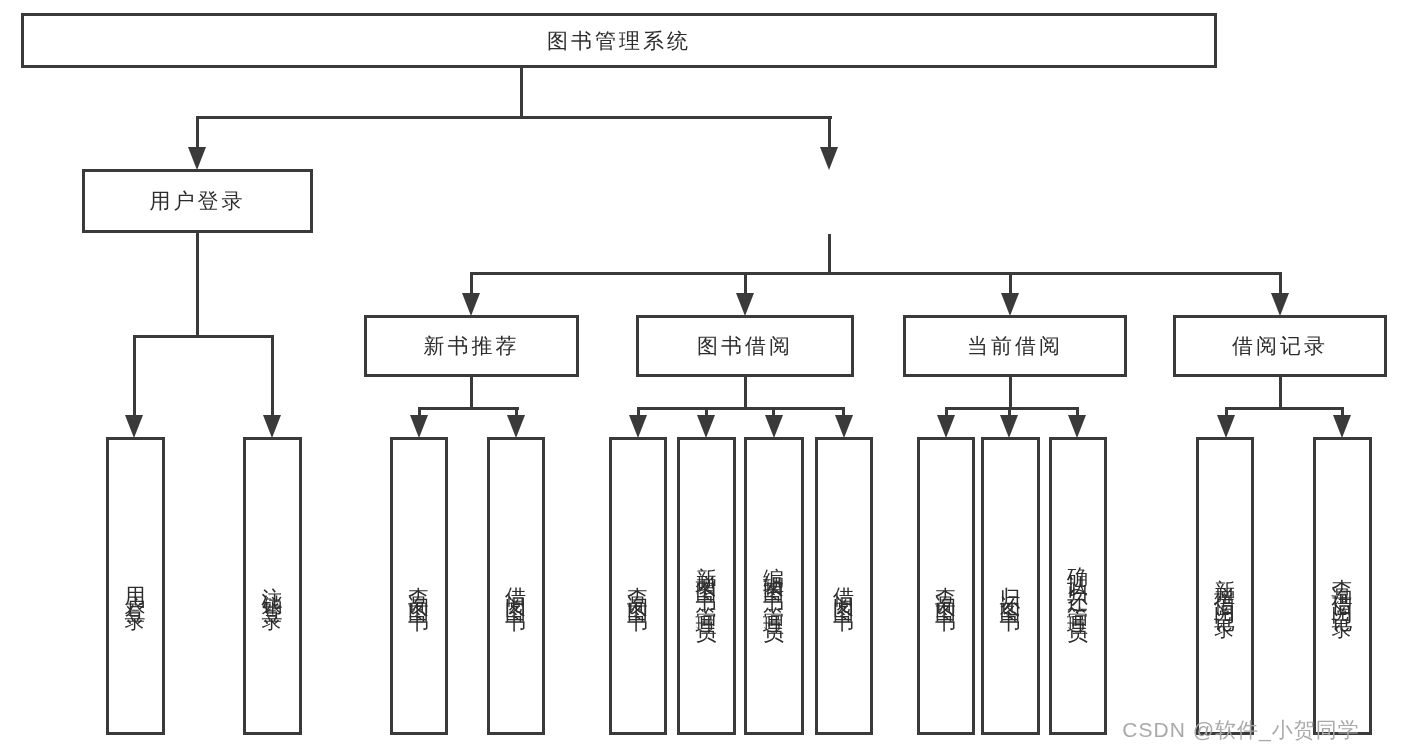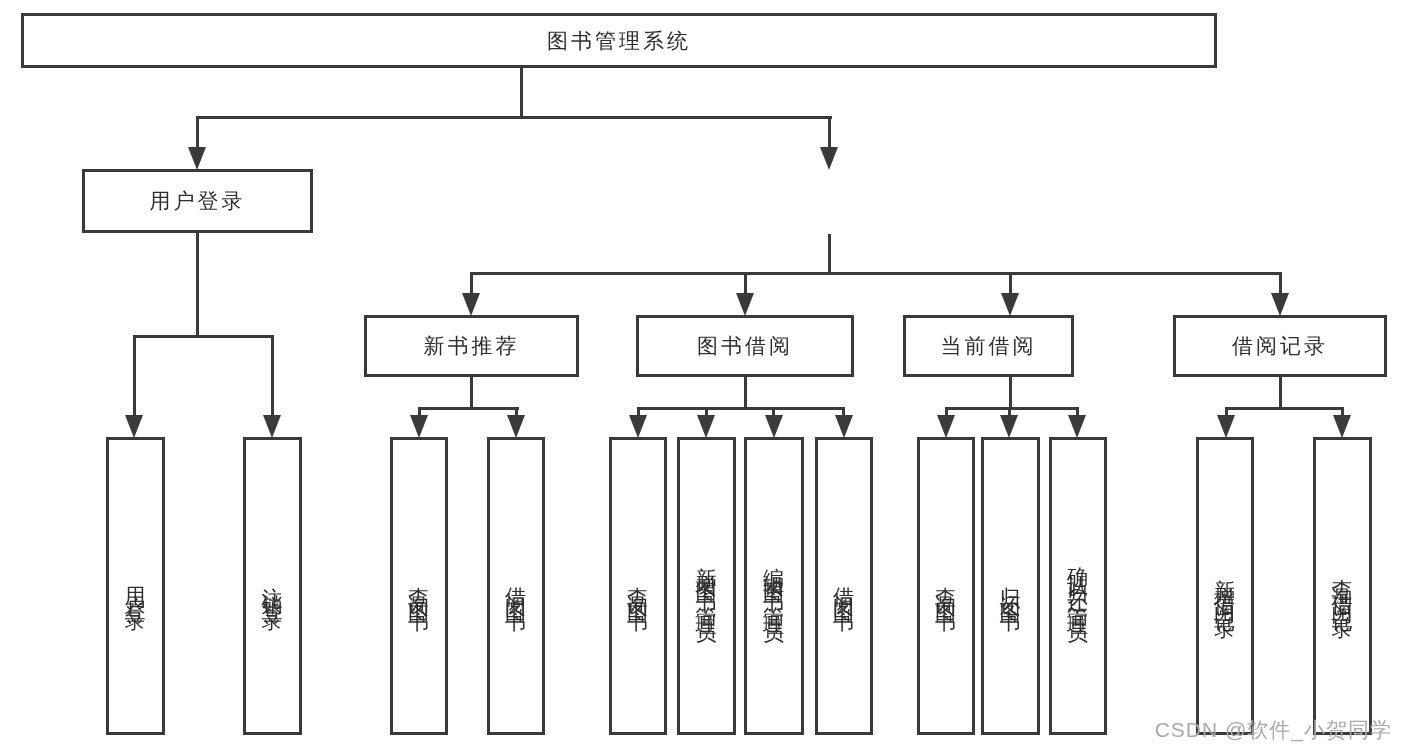--- a/index.html
+++ b/index.html
@@ -97,7 +97,7 @@
   <div class="hbox" style="left:364px;top:315px;width:215px;height:62px">
     <span>新书推荐</span>
   </div>
-  <div class="hbox" style="left:903px;top:315px;width:171px;height:62px">
+  <div class="hbox" style="left:903px;top:315px;width:224px;height:62px">
     <span>当前借阅</span>
   </div>
   <div class="hbox" style="left:1173px;top:315px;width:214px;height:62px">

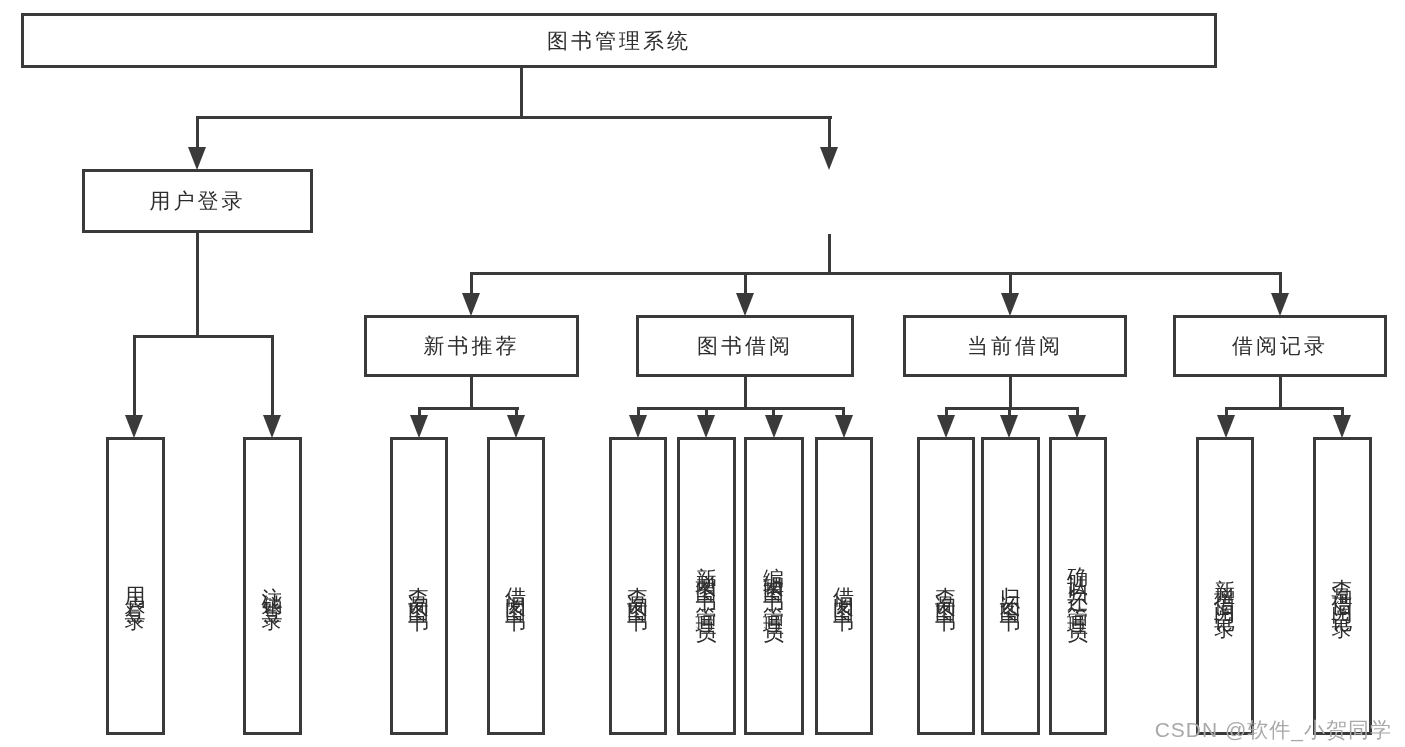--- a/index.html
+++ b/index.html
@@ -47,7 +47,7 @@
   .watermark{
     position:absolute;
     left:1090px;top:716px;width:302px;
-    text-align:right;
+    text-align:center;
     font-size:21px;color:var(--wm);
     letter-spacing:1px;
     white-space:nowrap;

